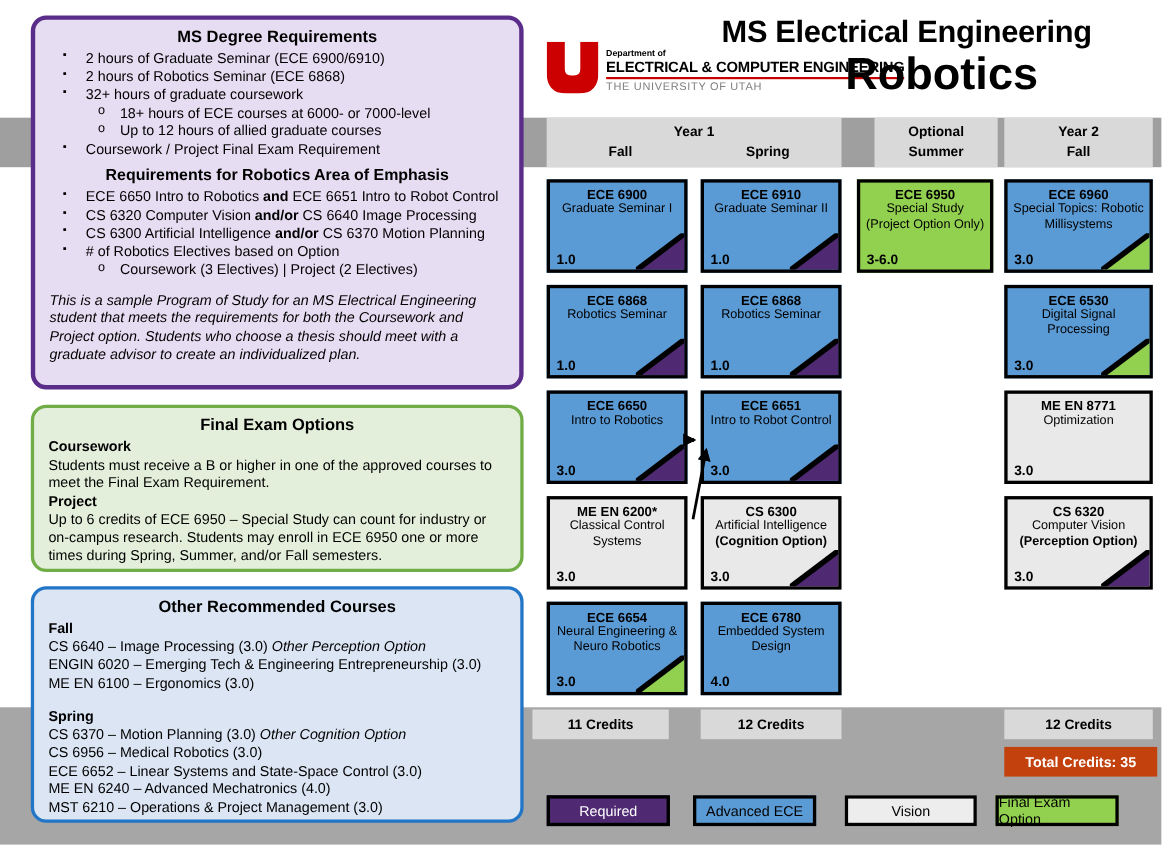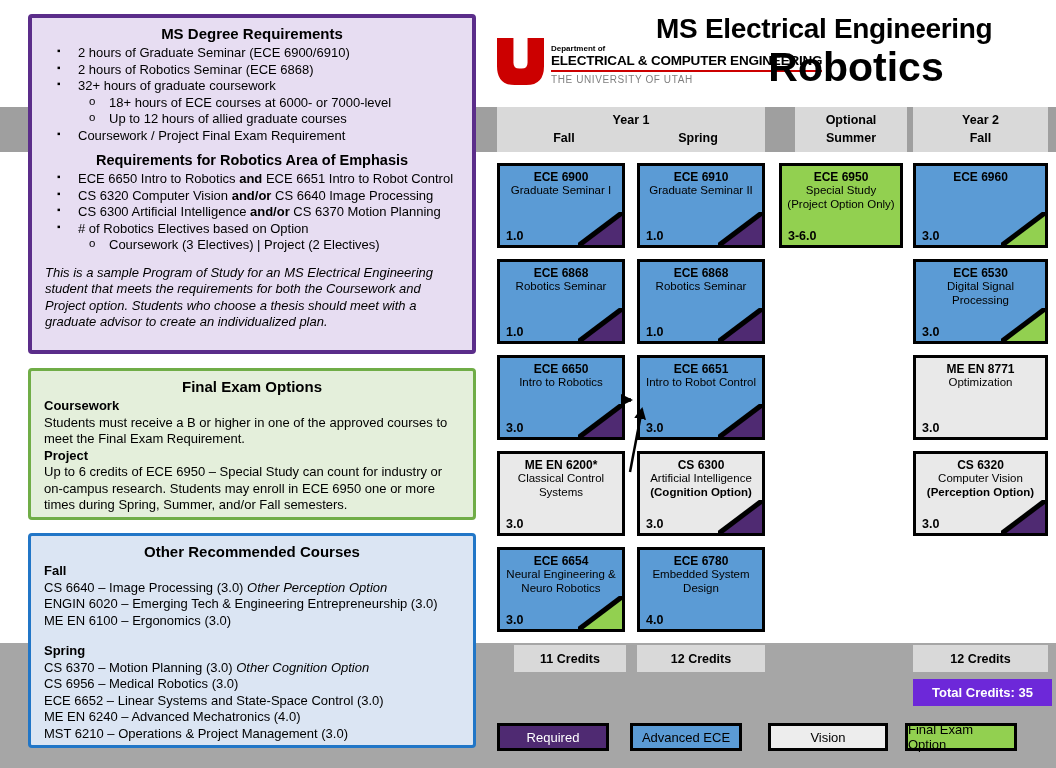--- a/index.html
+++ b/index.html
@@ -10,7 +10,7 @@
   .band-bottom{left:0;top:643px;width:1056px;height:125px;background:#a6a6a6}
 
   
-  .infobox{box-sizing:border-box;border-radius:4px;font-size:13px;line-height:1.27;padding:5px 13px 6px 13px}
+  .infobox{box-sizing:border-box;border-radius:14px;font-size:13px;line-height:1.27;padding:5px 13px 6px 13px}
   .box-degree{left:28px;top:14px;width:448px;height:340px;background:#e7ddf2;border:4px solid #5b2d8a}
   .box-final{left:28px;top:368px;width:448px;height:152px;background:#e4efdb;border:3px solid #70ad47}
   .box-other{left:28px;top:533px;width:448px;height:215px;background:#dbe5f3;border:3px solid #2176c7}

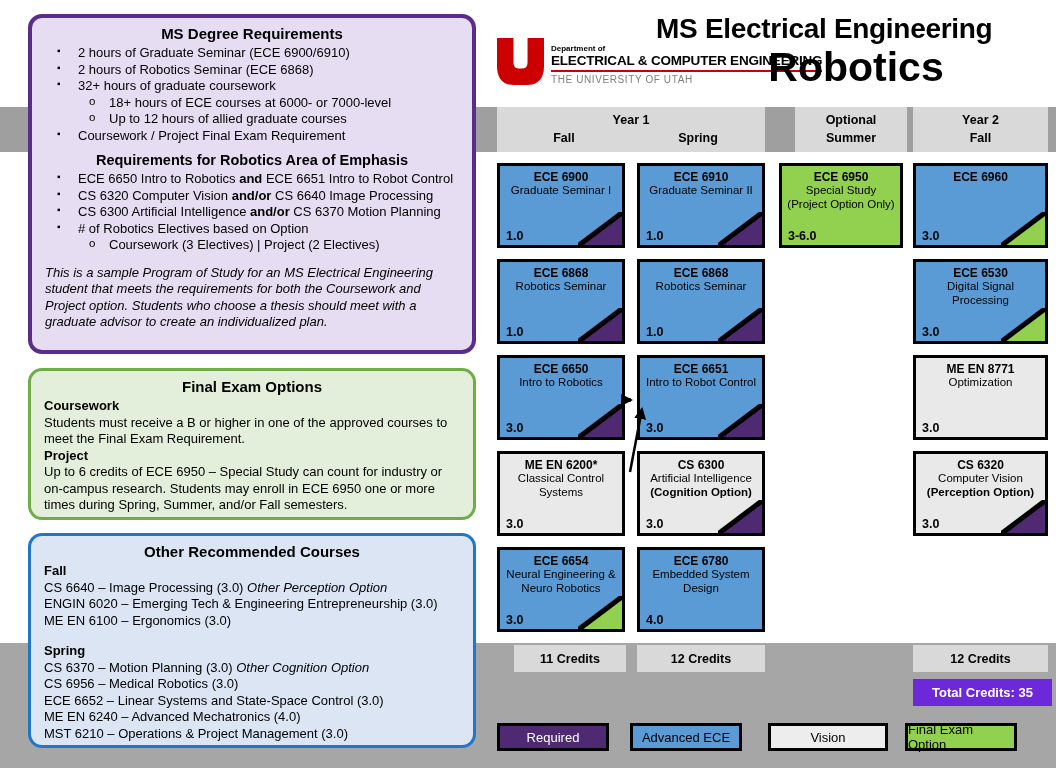--- a/index.html
+++ b/index.html
@@ -260,6 +260,7 @@
 
 <div class="card col-f2 r1">
   <div class="code">ECE 6960</div>
+  <div class="cname"><span>Special Topics: Robotic Millisystems</span></div>
   <div class="cred">3.0</div>
   <svg class="corner" viewBox="0 0 45 34" preserveAspectRatio="none">
       <polygon points="45,0 45,34 0,34" fill="#92d050"></polygon>

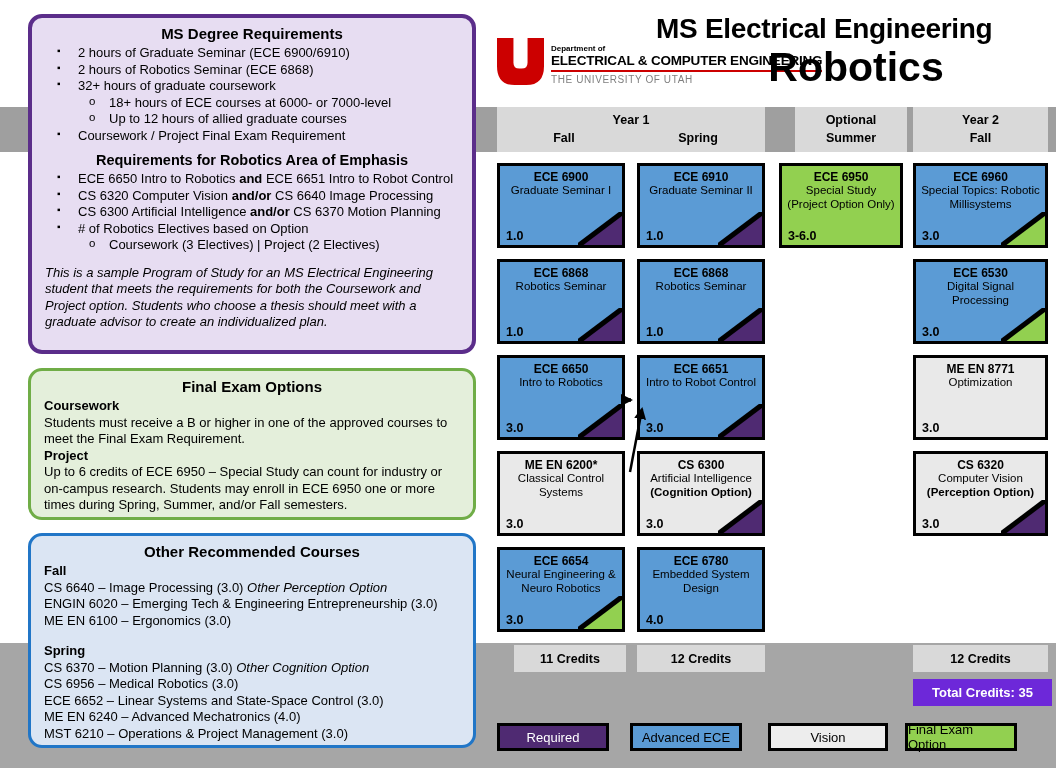--- a/index.html
+++ b/index.html
@@ -66,7 +66,7 @@
   
   .credbox{top:645px;height:27px;background:#d9d9d9;font-weight:bold;font-size:12.5px;
     display:flex;align-items:center;justify-content:center;box-sizing:border-box}
-  .cred-f1{left:514px;width:112px}
+  .cred-f1{left:484px;width:124px}
   .cred-s1{left:637px;width:128px}
   .cred-f2{left:913px;width:135px}
   .totalbox{left:913px;top:679px;width:139px;height:27px;background:#6d28d9;color:#fff;font-weight:bold;

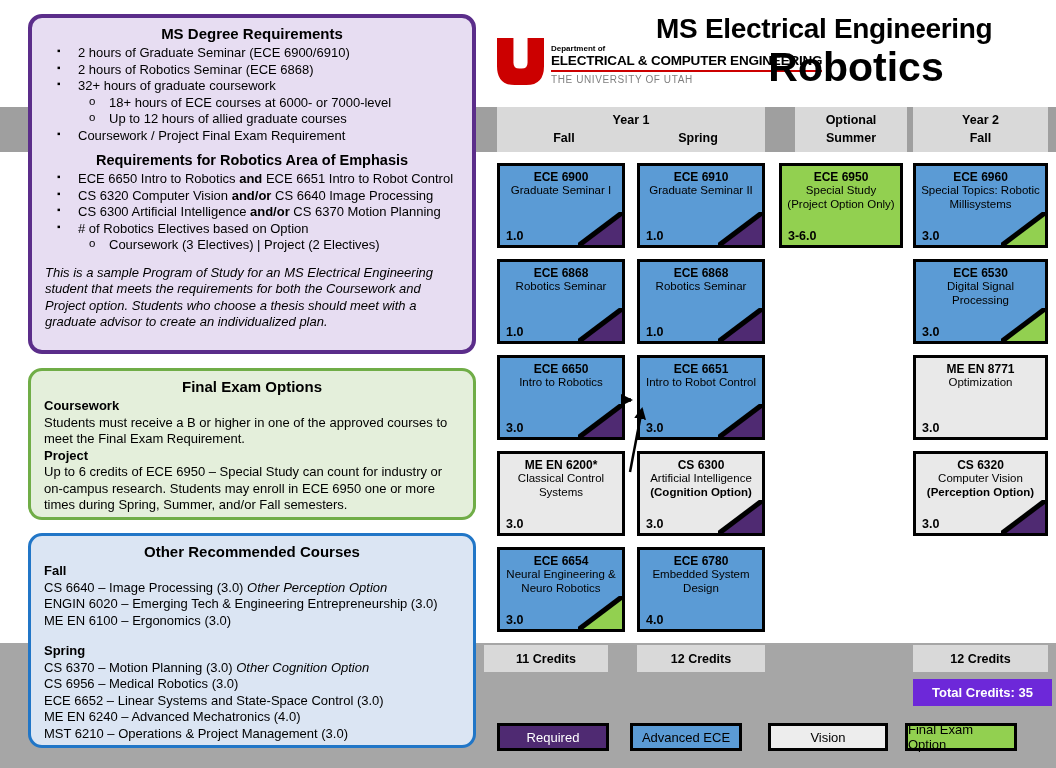--- a/index.html
+++ b/index.html
@@ -69,7 +69,7 @@
   .cred-f1{left:484px;width:124px}
   .cred-s1{left:637px;width:128px}
   .cred-f2{left:913px;width:135px}
-  .totalbox{left:913px;top:679px;width:139px;height:27px;background:#6d28d9;color:#fff;font-weight:bold;
+  .totalbox{left:913px;top:679px;width:139px;height:27px;background:#c2410c;color:#fff;font-weight:bold;
     font-size:13px;display:flex;align-items:center;justify-content:center}
   .lg{top:723px;height:28px;border:3px solid #000;box-sizing:border-box;font-size:13px;
     display:flex;align-items:center;justify-content:center}

